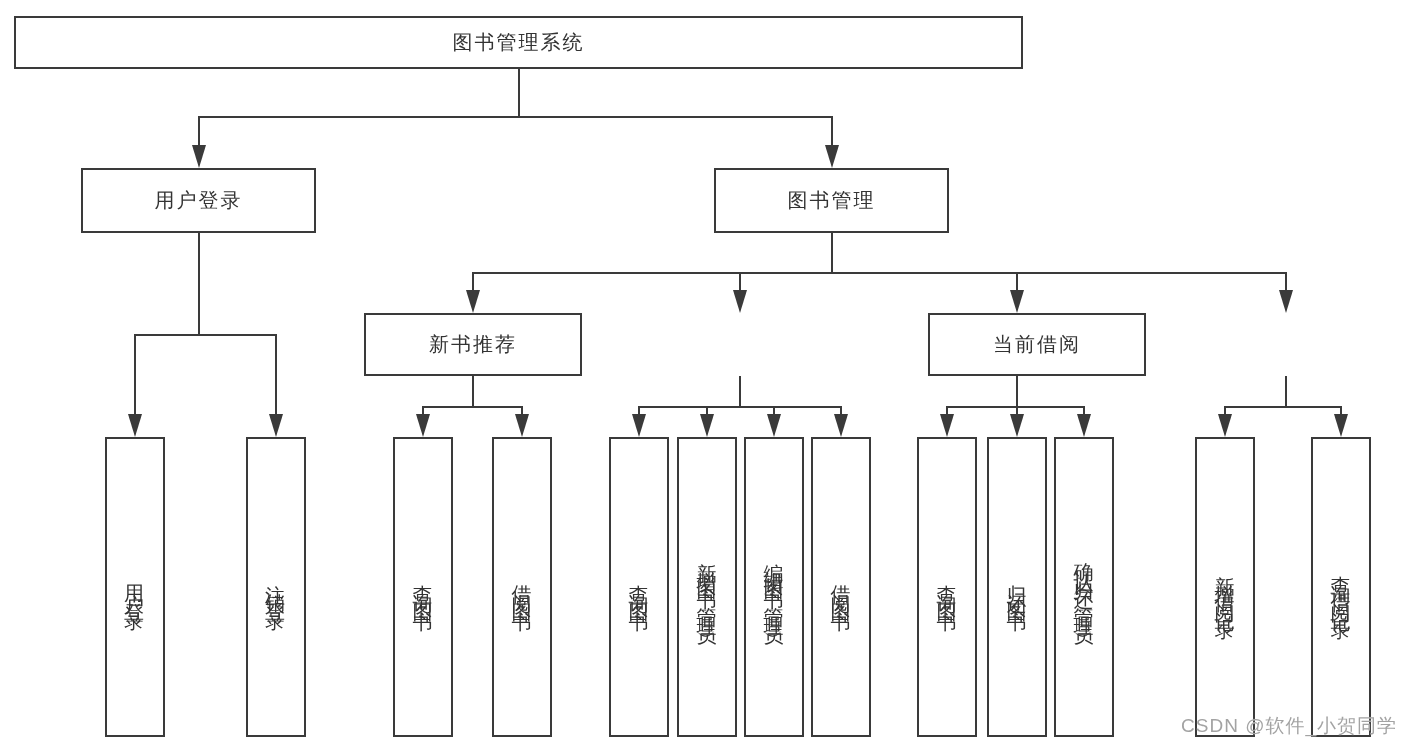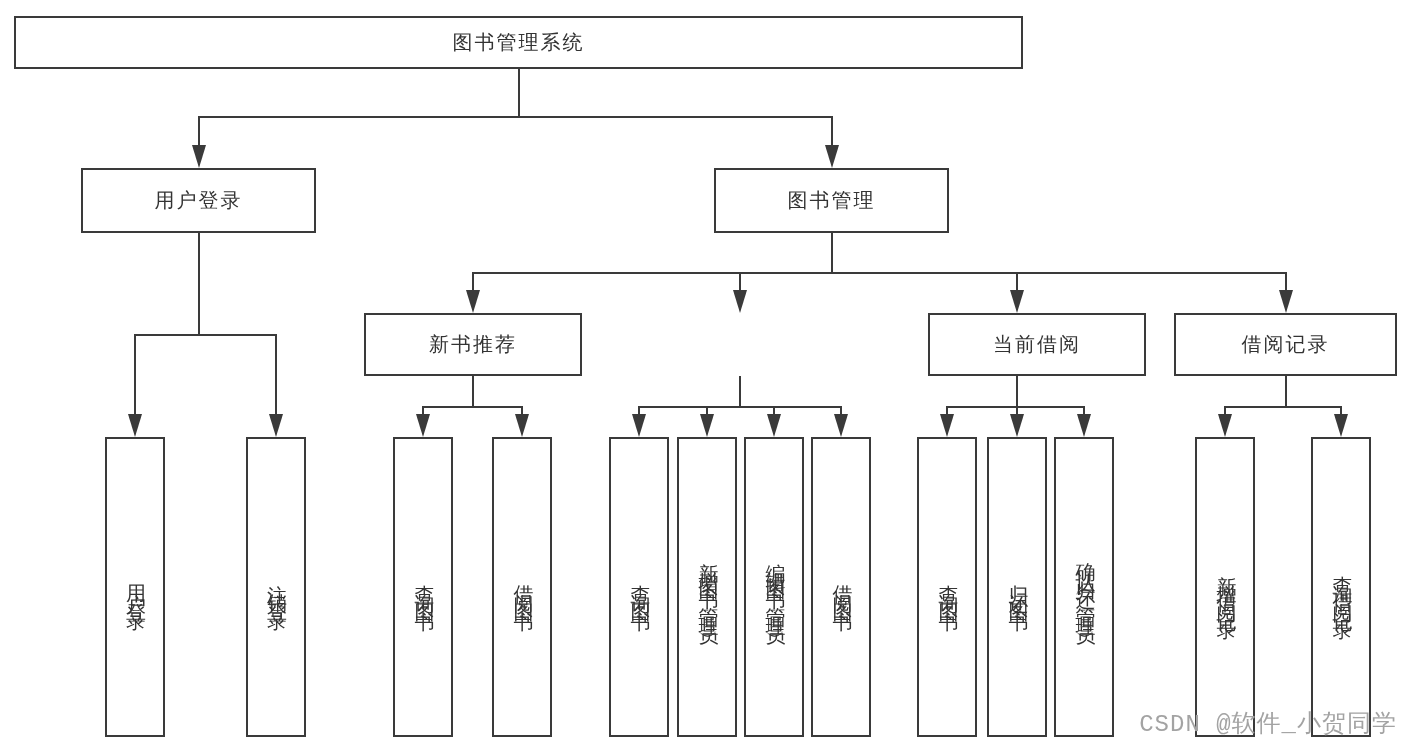--- a/index.html
+++ b/index.html
@@ -14,7 +14,7 @@
     width:1405px;
     height:747px;
     background:var(--bg-color);
-    font-family:Liberation Mono, monospace;
+    font-family:Liberation Sans, sans-serif;
     overflow:hidden;
   }
   .box{

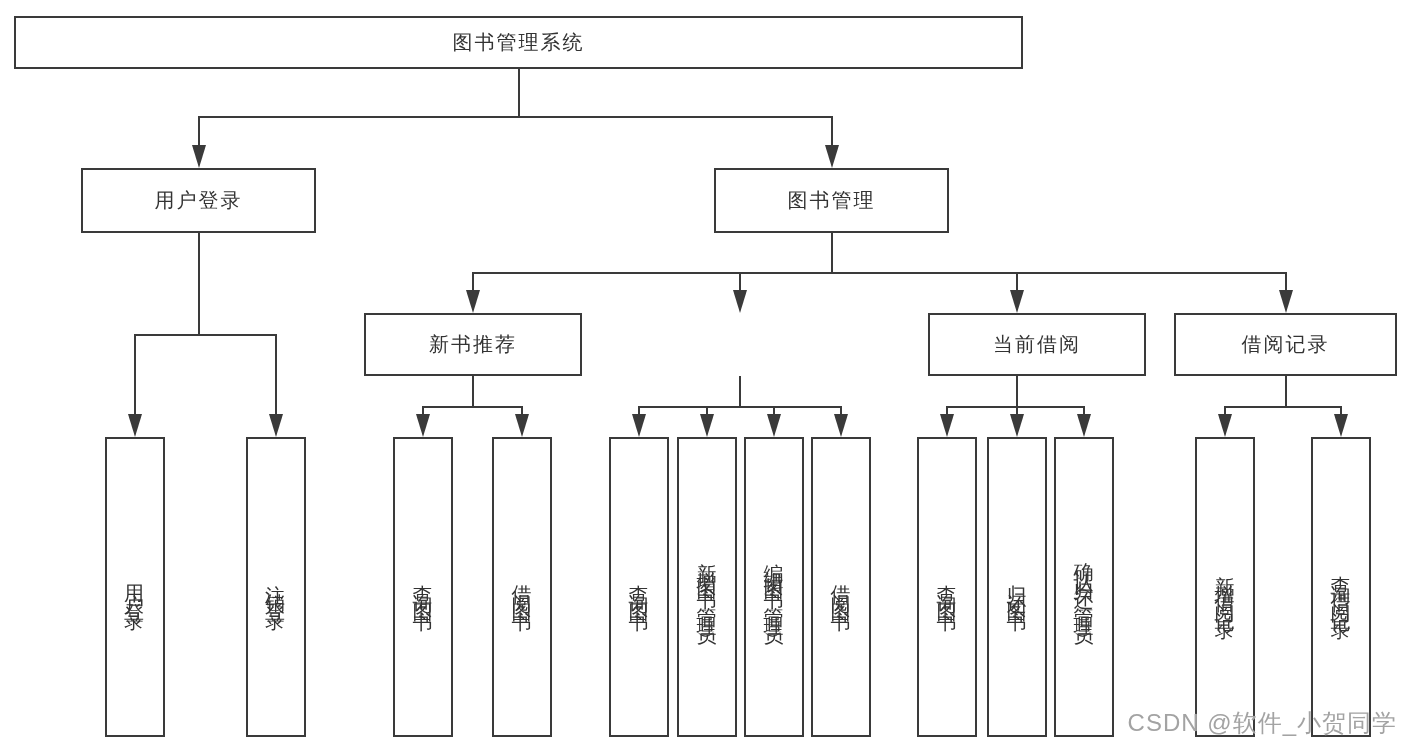--- a/index.html
+++ b/index.html
@@ -81,9 +81,6 @@
     </div>
     <div class="box box-h" style="left: 908px; top: 313px; width: 218px; height: 63px; margin-left: 20px;">
       <span class="label">当前借阅</span>
-    </div>
-    <div class="box box-h" style="left: 1174px; top: 313px; width: 223px; height: 63px;">
-      <span class="label">借阅记录</span>
     </div>
     <div class="box box-v" style="left: 104.5px; top: 437px; width: 60px; height: 300px;">
       <span class="label">用户登录</span>

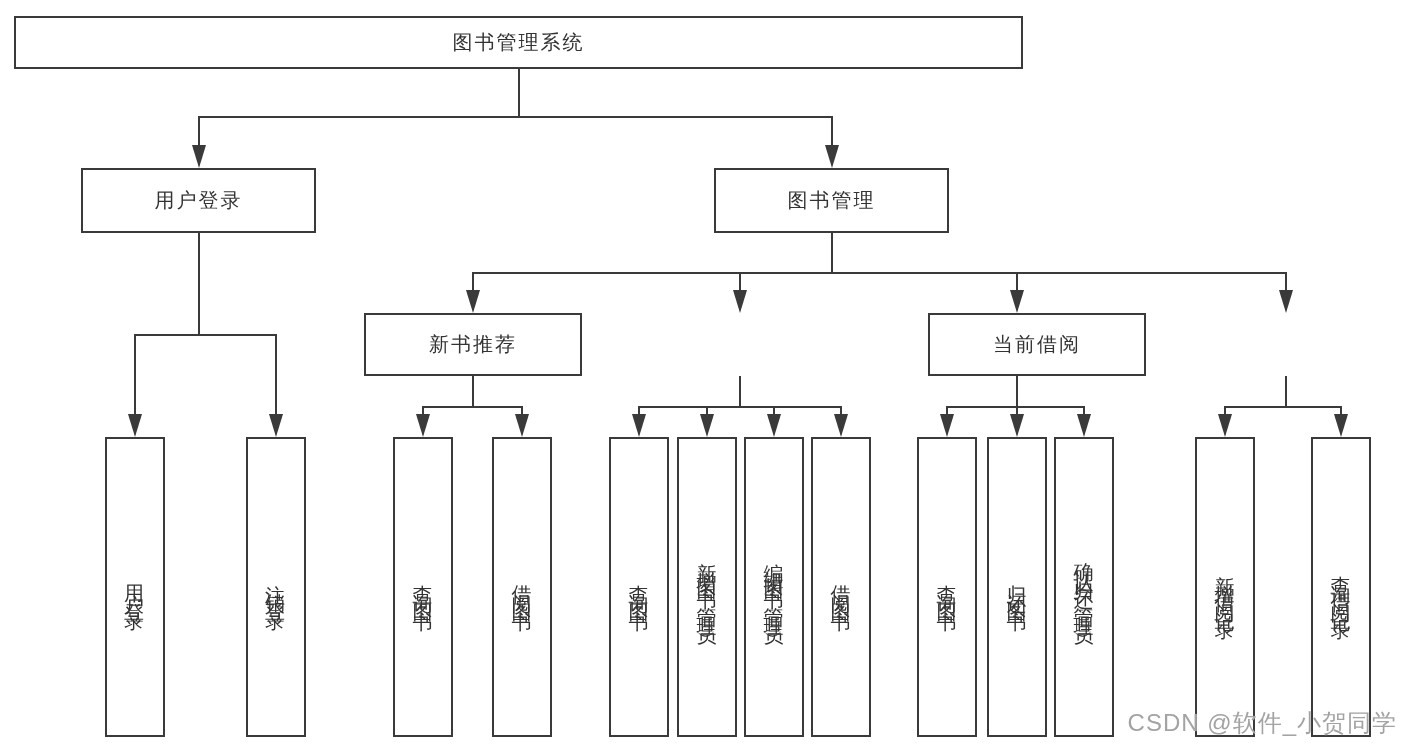--- a/index.html
+++ b/index.html
@@ -55,7 +55,7 @@
     position:absolute;
     right:8px;
     bottom:8px;
-    font-size:24px;
+    font-size:19px;
     color:var(--wm-color);
     letter-spacing:1px;
     white-space:nowrap;

